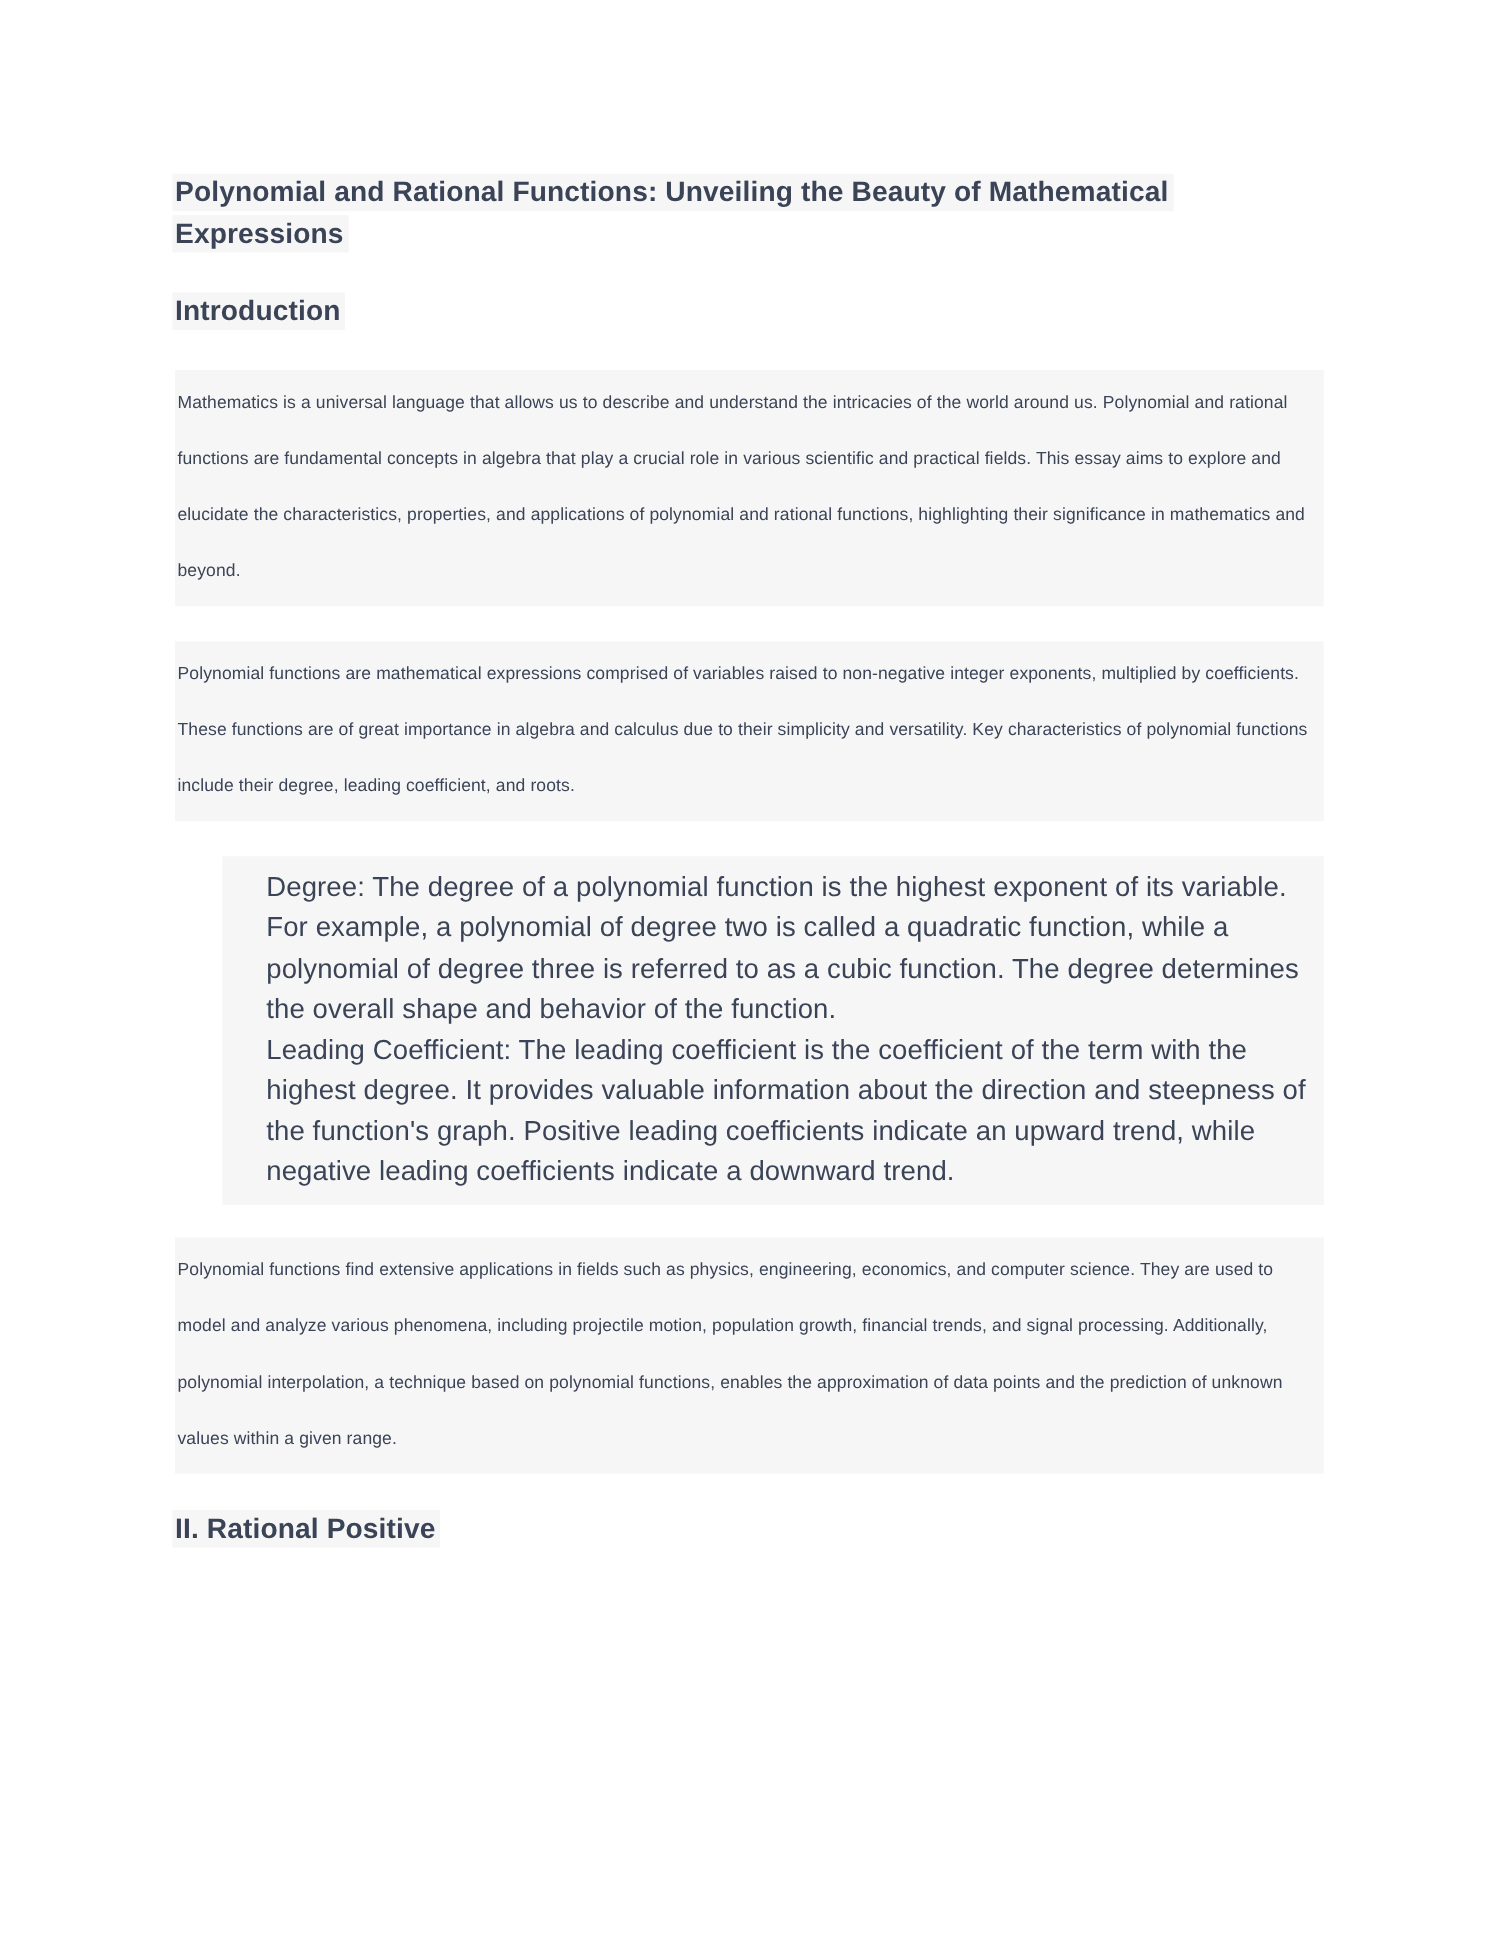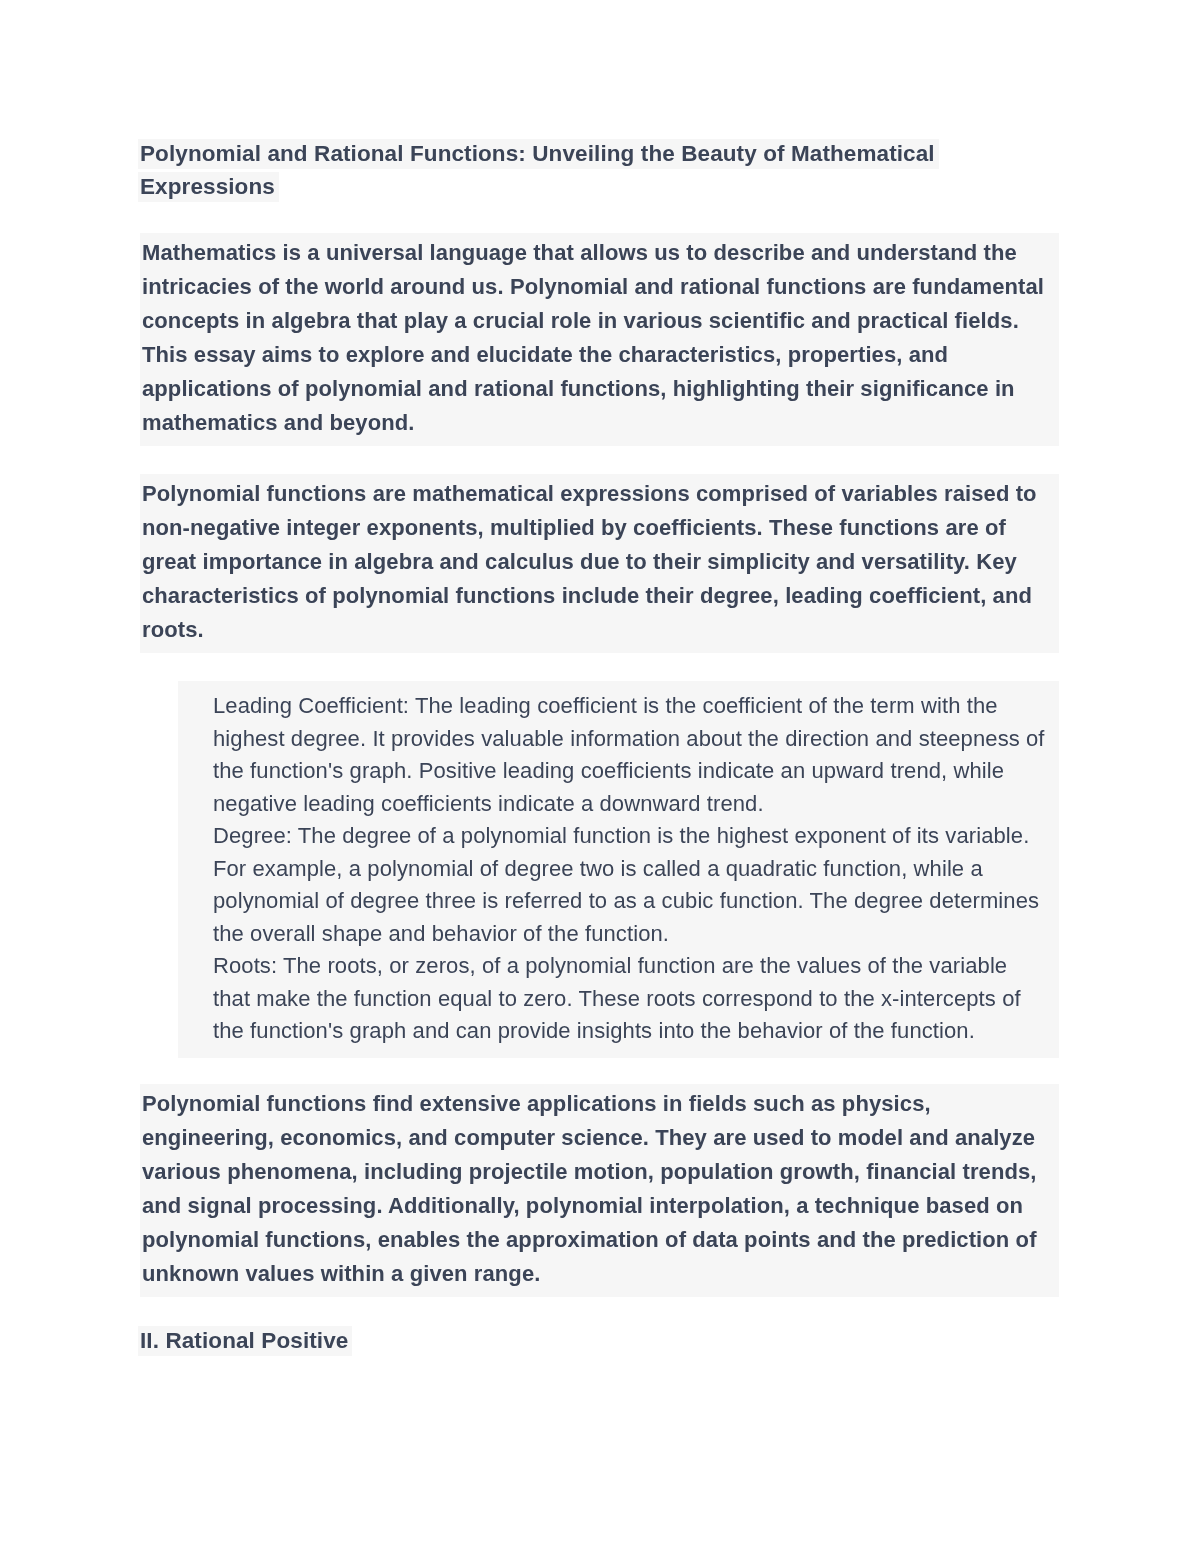--- a/index.html
+++ b/index.html
@@ -65,6 +65,7 @@
 
   <h1 class="doc-title"><span class="hl-inline">Polynomial and Rational Functions: Unveiling the Beauty of Mathematical Expressions</span></h1>
 
+  <h2 class="doc-heading"><span class="hl-inline">Introduction</span></h2>
 
   <p class="para">Mathematics is a universal language that allows us to describe and understand the intricacies of the world around us. Polynomial and rational functions are fundamental concepts in algebra that play a crucial role in various scientific and practical fields. This essay aims to explore and elucidate the characteristics, properties, and applications of polynomial and rational functions, highlighting their significance in mathematics and beyond.</p>
 

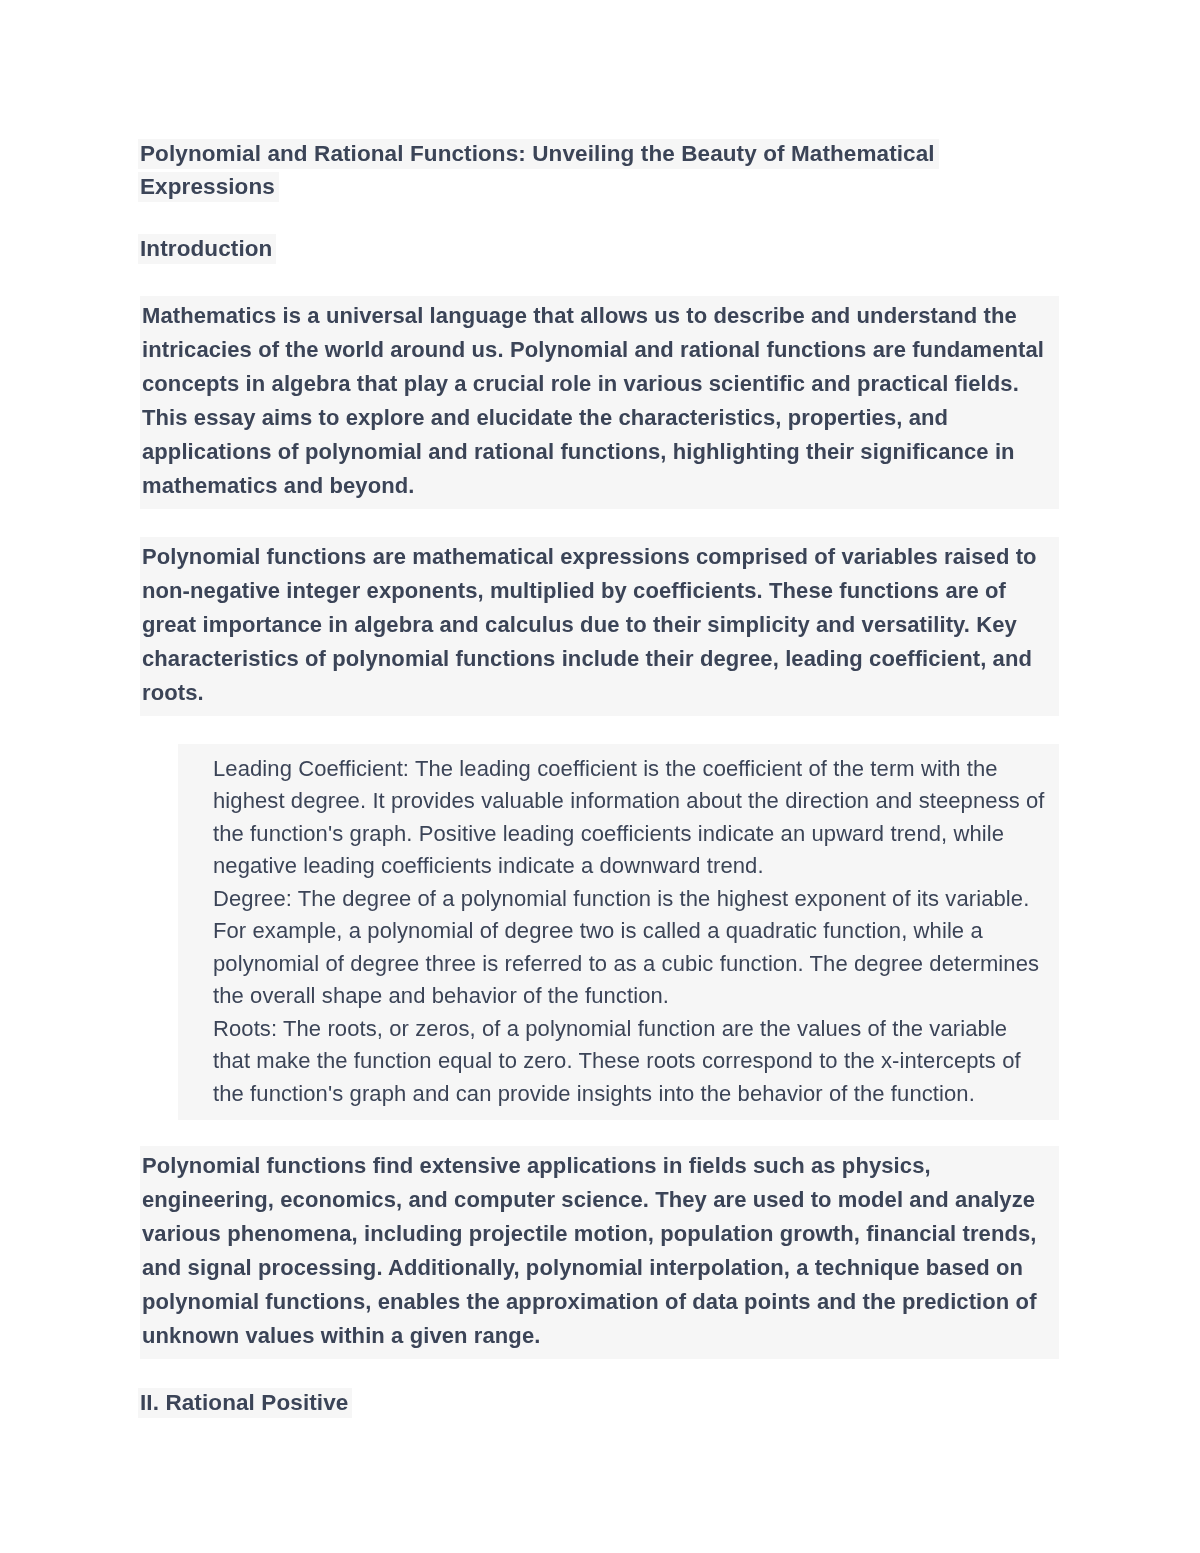--- a/index.html
+++ b/index.html
@@ -34,9 +34,9 @@
     margin-left: -2px;
   }
   .para {
-    font-size: 22px;
-    font-weight: 700;
-    line-height: 34px;
+    font-size: 14px;
+    font-weight: 400;
+    line-height: 45px;
     letter-spacing: 0.1px;
     margin: 0 0 28px 0;
     background: #f6f6f6;

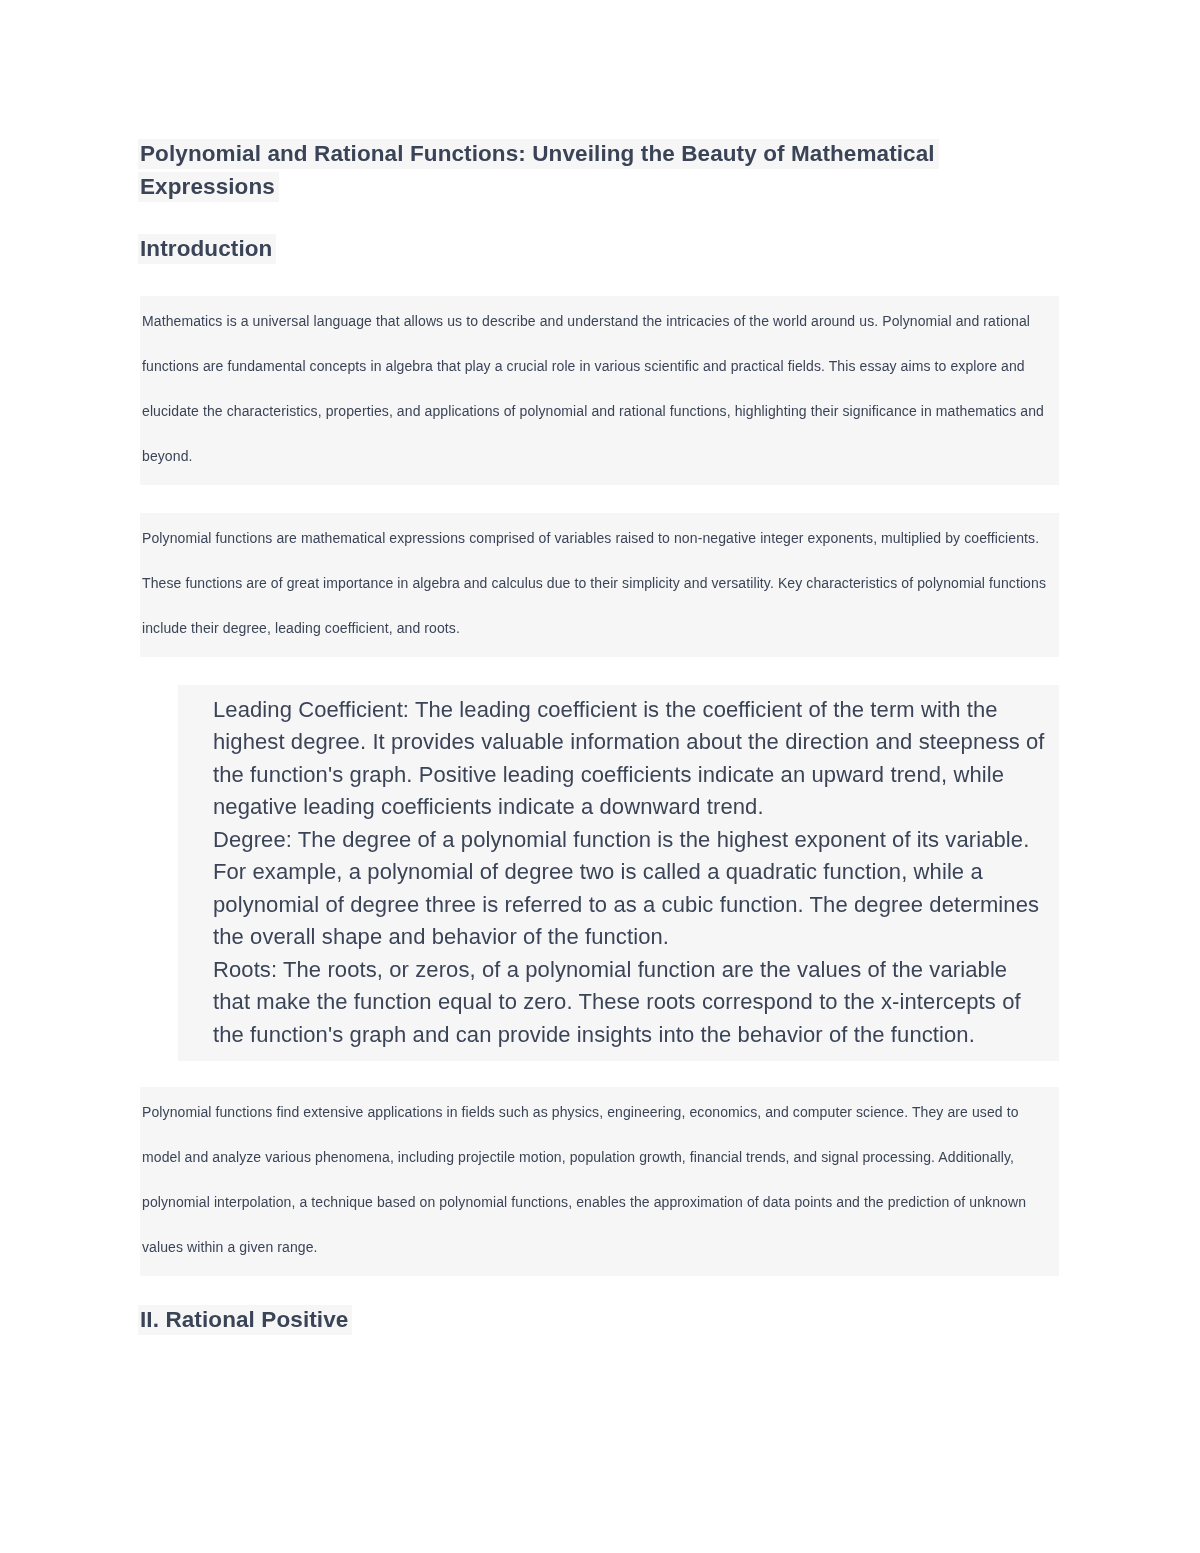--- a/index.html
+++ b/index.html
@@ -73,8 +73,8 @@
   <p class="para">Polynomial functions are mathematical expressions comprised of variables raised to non-negative integer exponents, multiplied by coefficients. These functions are of great importance in algebra and calculus due to their simplicity and versatility. Key characteristics of polynomial functions include their degree, leading coefficient, and roots.</p>
 
   <div class="blockquote">
+    <div class="bq-item">Degree: The degree of a polynomial function is the highest exponent of its variable. For example, a polynomial of degree two is called a quadratic function, while a polynomial of degree three is referred to as a cubic function. The degree determines the overall shape and behavior of the function.</div>
     <div class="bq-item">Leading Coefficient: The leading coefficient is the coefficient of the term with the highest degree. It provides valuable information about the direction and steepness of the function's graph. Positive leading coefficients indicate an upward trend, while negative leading coefficients indicate a downward trend.</div>
-    <div class="bq-item">Degree: The degree of a polynomial function is the highest exponent of its variable. For example, a polynomial of degree two is called a quadratic function, while a polynomial of degree three is referred to as a cubic function. The degree determines the overall shape and behavior of the function.</div>
     <div class="bq-item">Roots: The roots, or zeros, of a polynomial function are the values of the variable that make the function equal to zero. These roots correspond to the x-intercepts of the function's graph and can provide insights into the behavior of the function.</div>
   </div>
 

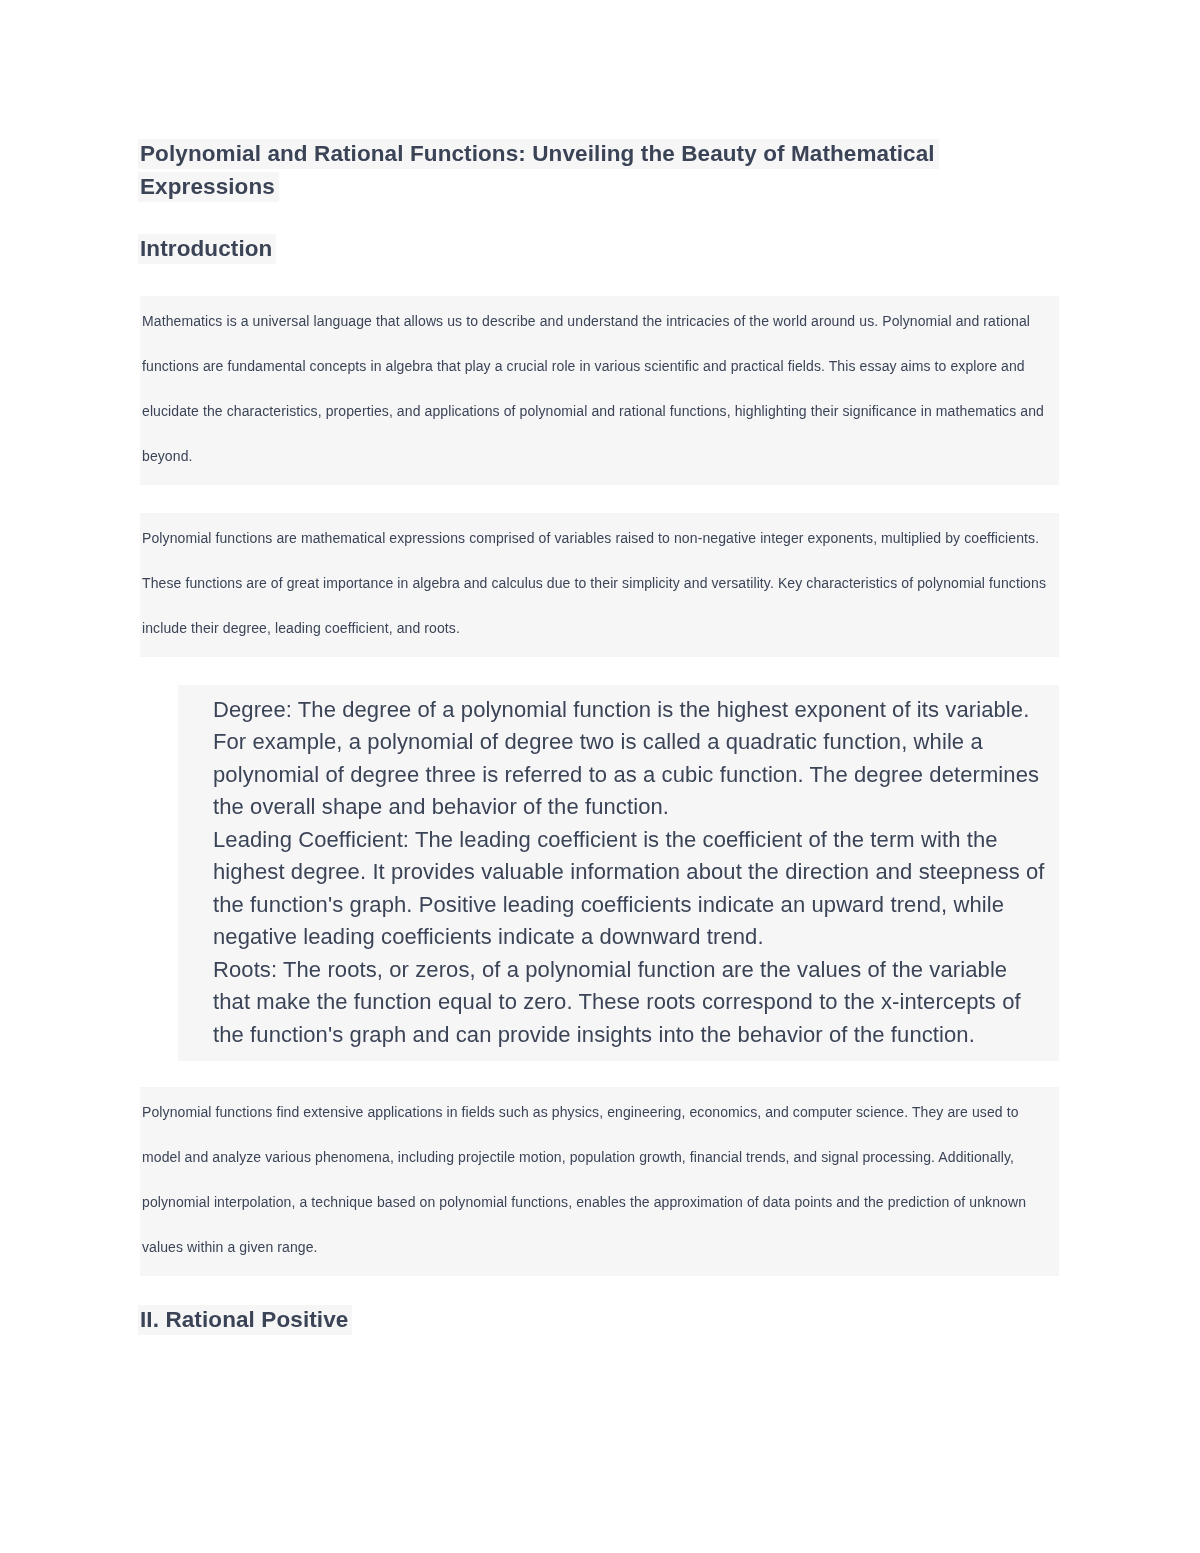--- a/index.html
+++ b/index.html
@@ -75,7 +75,6 @@
   <div class="blockquote">
     <div class="bq-item">Degree: The degree of a polynomial function is the highest exponent of its variable. For example, a polynomial of degree two is called a quadratic function, while a polynomial of degree three is referred to as a cubic function. The degree determines the overall shape and behavior of the function.</div>
     <div class="bq-item">Leading Coefficient: The leading coefficient is the coefficient of the term with the highest degree. It provides valuable information about the direction and steepness of the function's graph. Positive leading coefficients indicate an upward trend, while negative leading coefficients indicate a downward trend.</div>
-    <div class="bq-item">Roots: The roots, or zeros, of a polynomial function are the values of the variable that make the function equal to zero. These roots correspond to the x-intercepts of the function's graph and can provide insights into the behavior of the function.</div>
   </div>
 
   <p class="para">Polynomial functions find extensive applications in fields such as physics, engineering, economics, and computer science. They are used to model and analyze various phenomena, including projectile motion, population growth, financial trends, and signal processing. Additionally, polynomial interpolation, a technique based on polynomial functions, enables the approximation of data points and the prediction of unknown values within a given range.</p>

